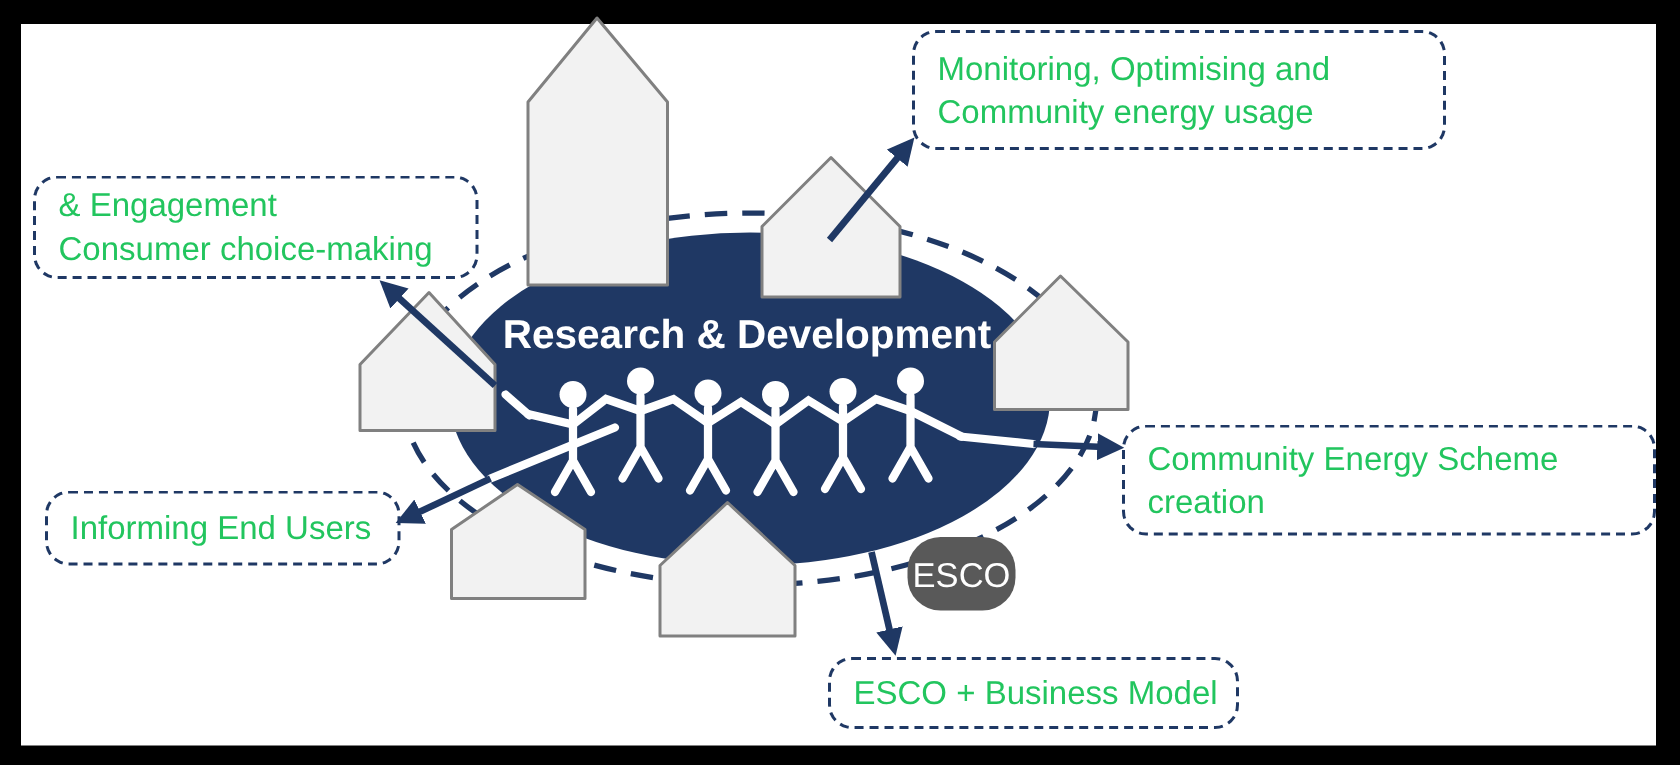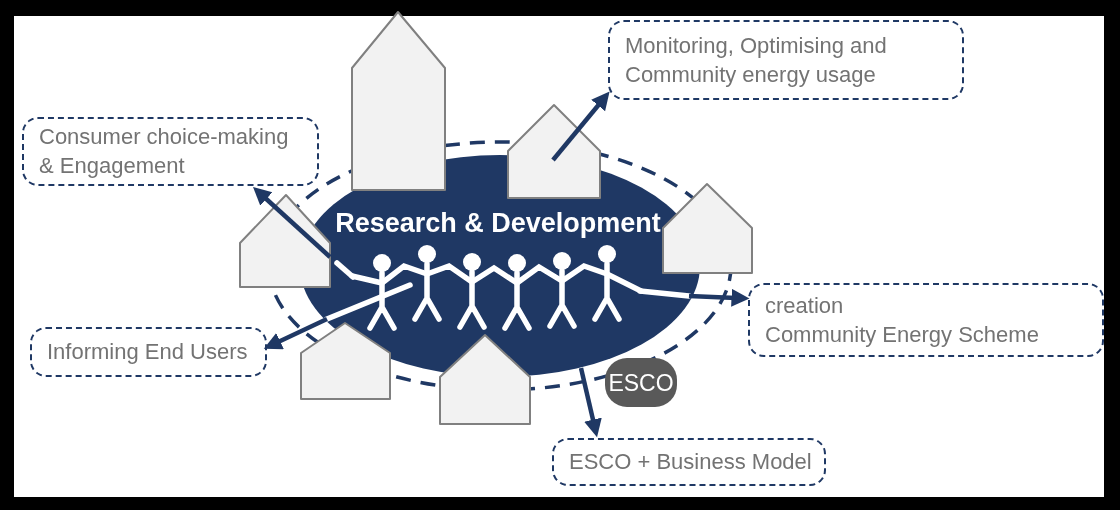--- a/index.html
+++ b/index.html
@@ -16,7 +16,7 @@
   .callout {
     position:absolute; z-index:2; box-sizing:border-box;
     border:2px dashed #1f3864; border-radius:16px;
-    color:#737373; font-size:22px; line-height:29px;
+    color:#22c55e; font-size:22px; line-height:29px;
     display:flex; flex-direction:column; justify-content:center;
     padding:4px 10px 5px 15px; background:transparent;
   }

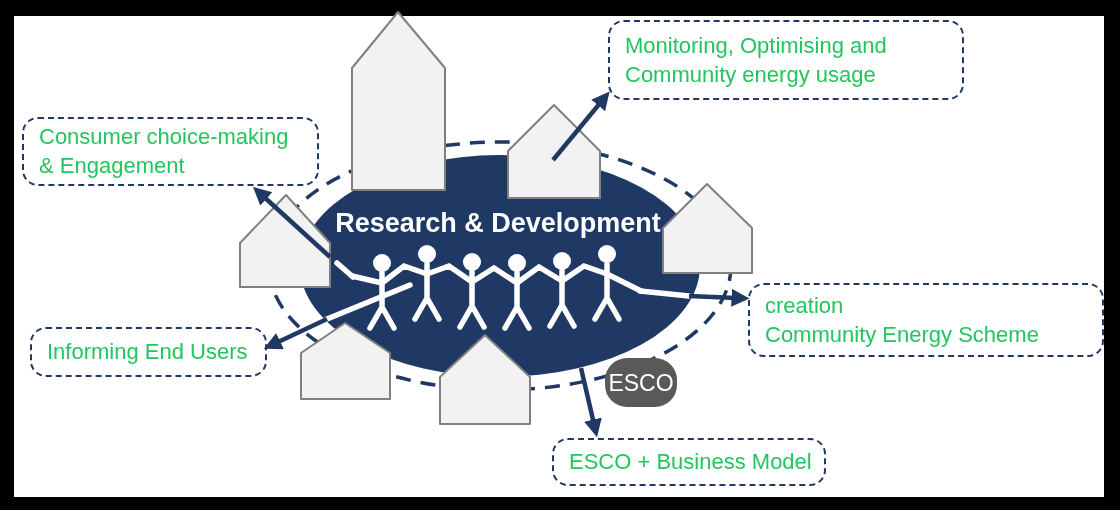--- a/index.html
+++ b/index.html
@@ -104,8 +104,8 @@
 </div>
 
 <div class="callout" id="callout-consumer">
+  <span class="callout-line">&amp; Engagement</span>
   <span class="callout-line">Consumer choice-making</span>
-  <span class="callout-line">&amp; Engagement</span>
 </div>
 
 <div class="callout" id="callout-informing">

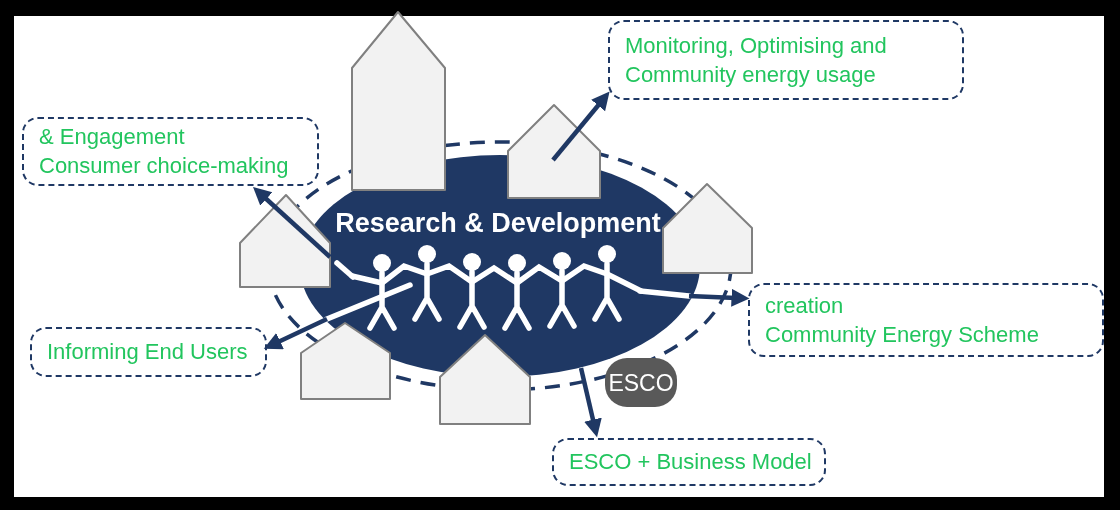--- a/index.html
+++ b/index.html
@@ -113,8 +113,8 @@
 </div>
 
 <div class="callout" id="callout-community">
+  <span class="callout-line">Community Energy Scheme</span>
   <span class="callout-line">creation</span>
-  <span class="callout-line">Community Energy Scheme</span>
 </div>
 
 <div class="callout" id="callout-esco-model">

